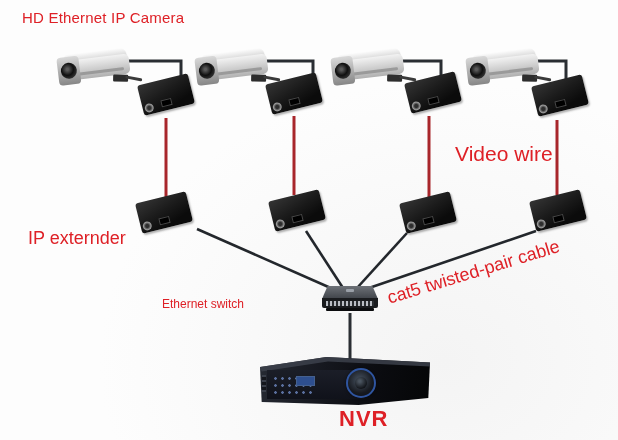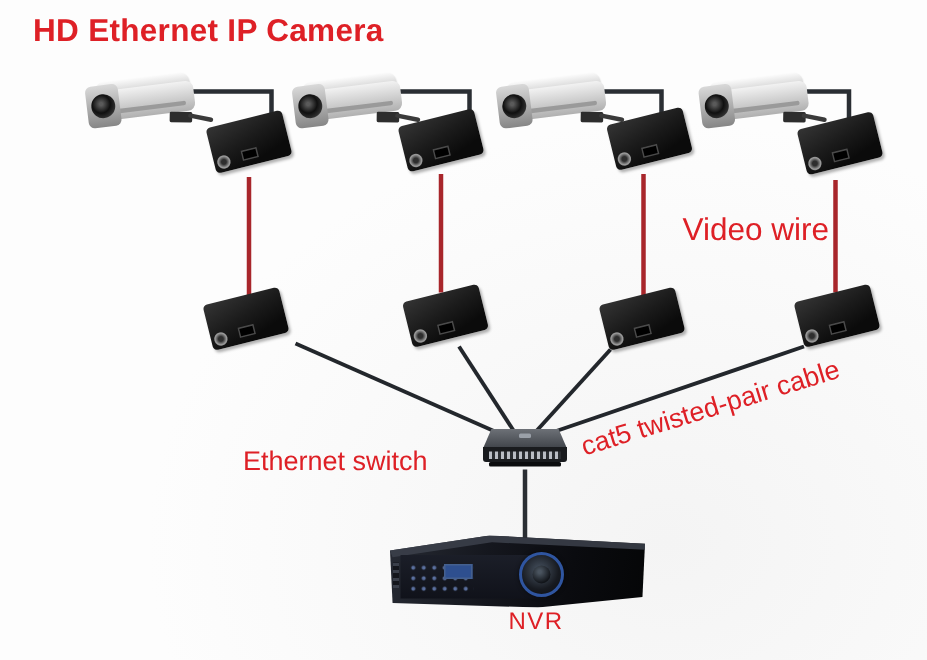--- a/index.html
+++ b/index.html
@@ -16,7 +16,7 @@
   }
   
   .lbl{position:absolute;color:var(--label-red);white-space:nowrap;z-index:5;}
-  .lbl-title{left:22px;top:9px;font-size:21px;letter-spacing:.2px;font-weight:bold;}
+  .lbl-title{left:22px;top:9px;font-size:15px;letter-spacing:.2px;}
   .lbl-video{left:455px;top:142px;font-size:21px;}
   .lbl-ext{left:28px;top:228px;font-size:18px;}
   .lbl-switch{left:162px;top:297px;font-size:18px;text-align:right;}

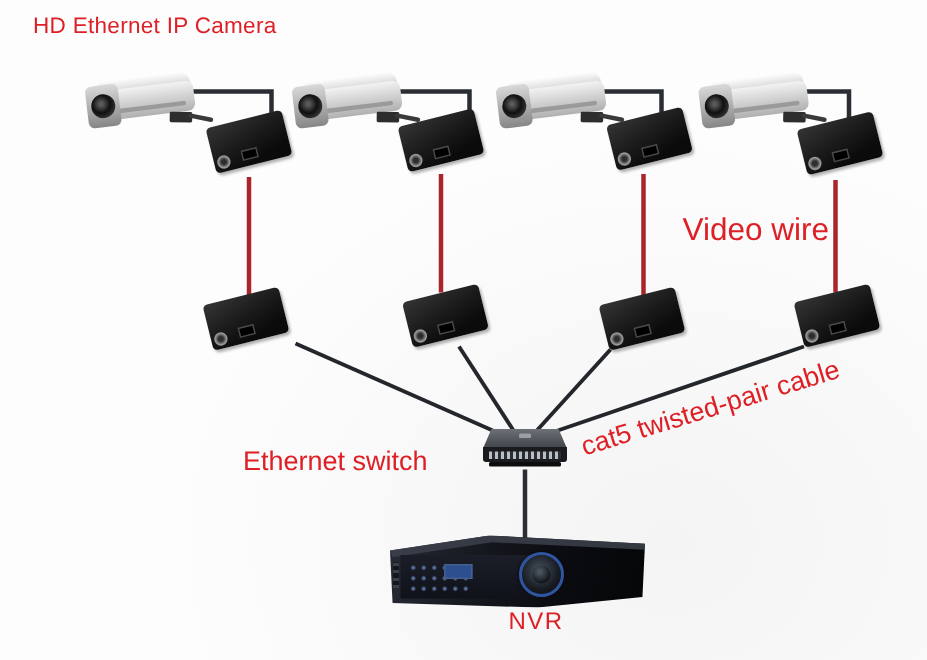--- a/index.html
+++ b/index.html
@@ -185,6 +185,7 @@
 
   <div class="lbl lbl-title">HD Ethernet IP Camera</div>
   <div class="lbl lbl-video">Video wire</div>
+  <div class="lbl lbl-ext">IP externder</div>
   <div class="lbl lbl-switch">Ethernet switch</div>
   <div class="lbl lbl-cat5">cat5 twisted-pair cable</div>
   <div class="lbl lbl-nvr">NVR</div>

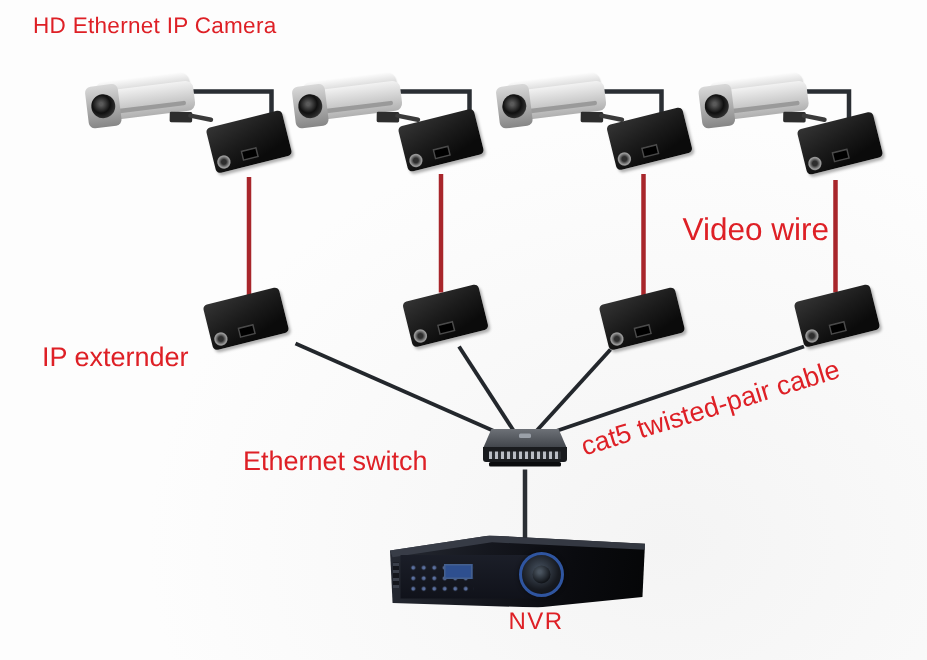--- a/index.html
+++ b/index.html
@@ -19,7 +19,7 @@
   .lbl-title{left:22px;top:9px;font-size:15px;letter-spacing:.2px;}
   .lbl-video{left:455px;top:142px;font-size:21px;}
   .lbl-ext{left:28px;top:228px;font-size:18px;}
-  .lbl-switch{left:162px;top:297px;font-size:18px;text-align:right;}
+  .lbl-switch{left:162px;top:297px;font-size:12px;text-align:right;}
   .lbl-cat5{left:388px;top:288px;font-size:18px;transform:rotate(-17deg);transform-origin:0 50%;}
   .lbl-nvr{left:339px;top:406px;font-size:16px;font-weight:normal;letter-spacing:1px;}
   

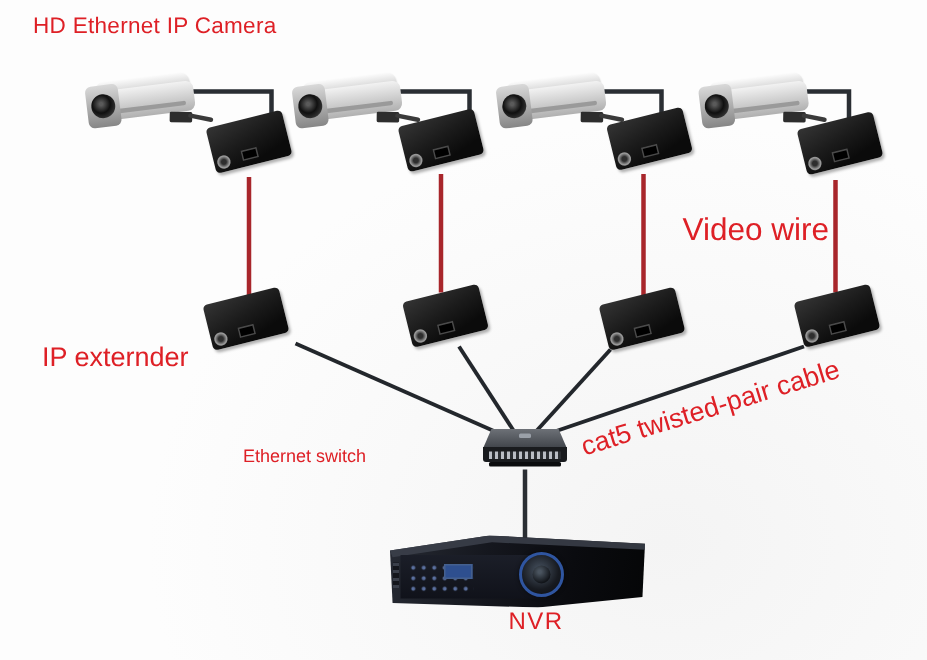--- a/index.html
+++ b/index.html
@@ -21,7 +21,7 @@
   .lbl-ext{left:28px;top:228px;font-size:18px;}
   .lbl-switch{left:162px;top:297px;font-size:12px;text-align:right;}
   .lbl-cat5{left:388px;top:288px;font-size:18px;transform:rotate(-17deg);transform-origin:0 50%;}
-  .lbl-nvr{left:339px;top:406px;font-size:16px;font-weight:normal;letter-spacing:1px;}
+  .lbl-nvr{left:339px;top:406px;font-size:22px;font-weight:bold;letter-spacing:1px;}
   
   .lines{position:absolute;left:0;top:0;z-index:1;}
   

